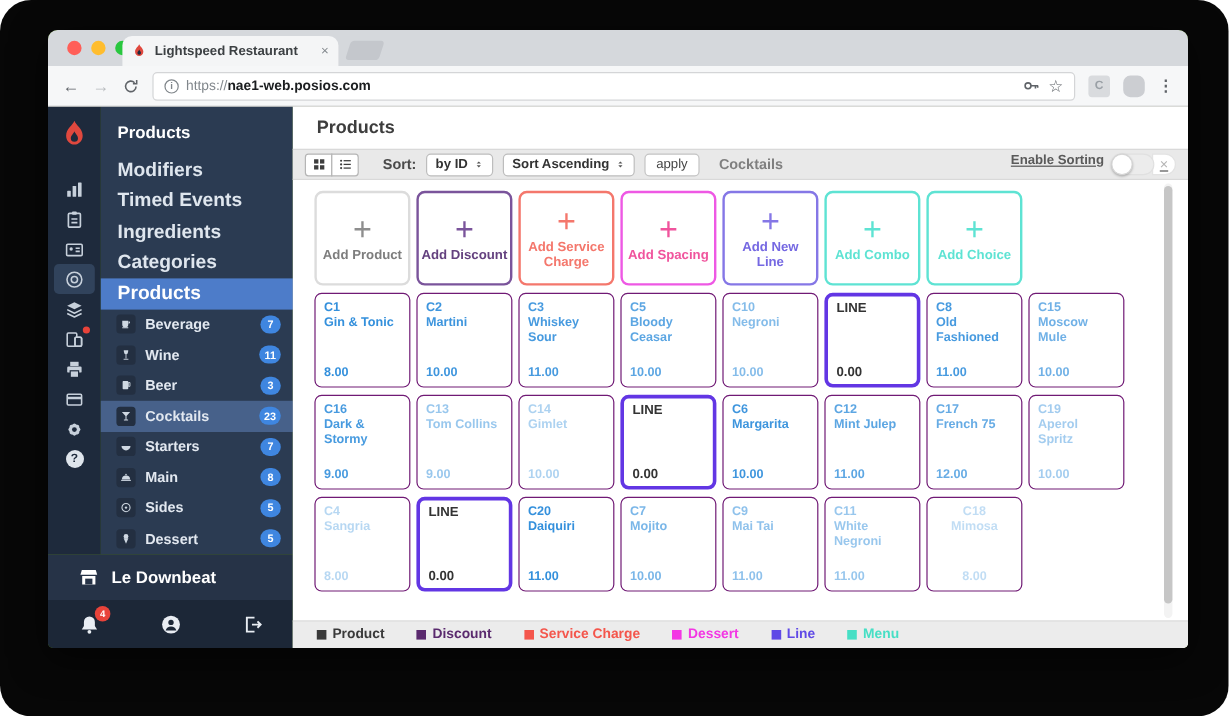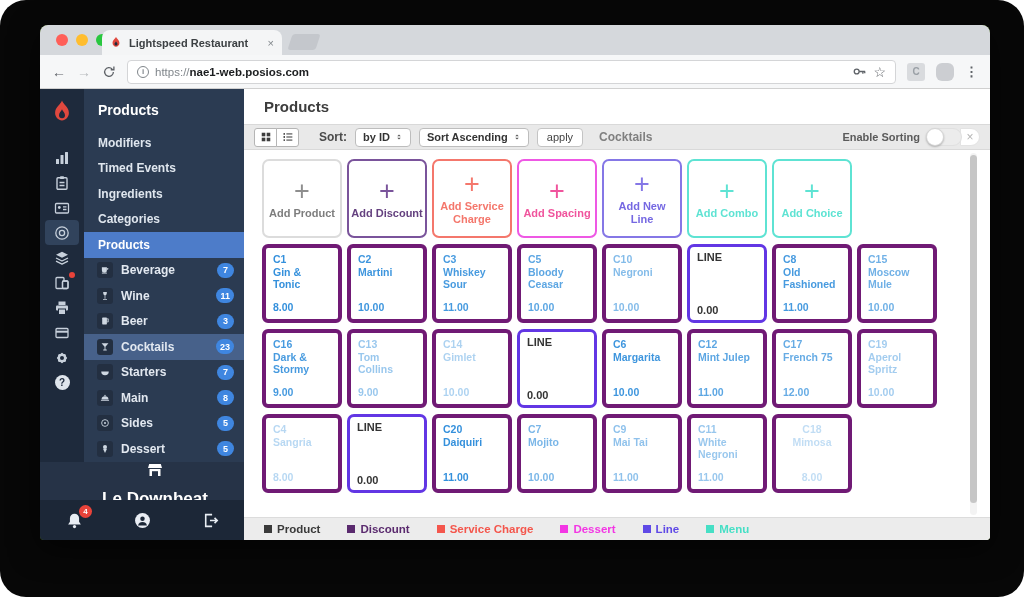--- a/index.html
+++ b/index.html
@@ -40,7 +40,7 @@
   .help-circle{width:15px;height:15px;border-radius:50%;background:#dfe5ec;color:#1e2a3c;font-size:10px;font-weight:700;display:flex;align-items:center;justify-content:center;}
   .panel{flex:1;background:#2b3b52;color:#e9edf3;display:flex;flex-direction:column;min-width:0;}
   .panel-title{padding:13px 14px 12px;font-size:14px;font-weight:700;color:#fff;}
-  .sb-item{height:25.5px;display:flex;align-items:center;padding:0 14px;font-size:12px;font-weight:700;color:#dfe6ee;}
+  .sb-item{height:25.5px;display:flex;align-items:center;padding:0 14px;font-size:16px;font-weight:700;color:#dfe6ee;}
   .sb-item.active{background:#4d7cc9;color:#fff;}
   .cat-item{height:25.5px;display:flex;align-items:center;gap:8px;padding:0 10px 0 13px;font-size:12px;font-weight:700;color:#e2e8f0;}
   .cat-item.active{background:#47618a;}

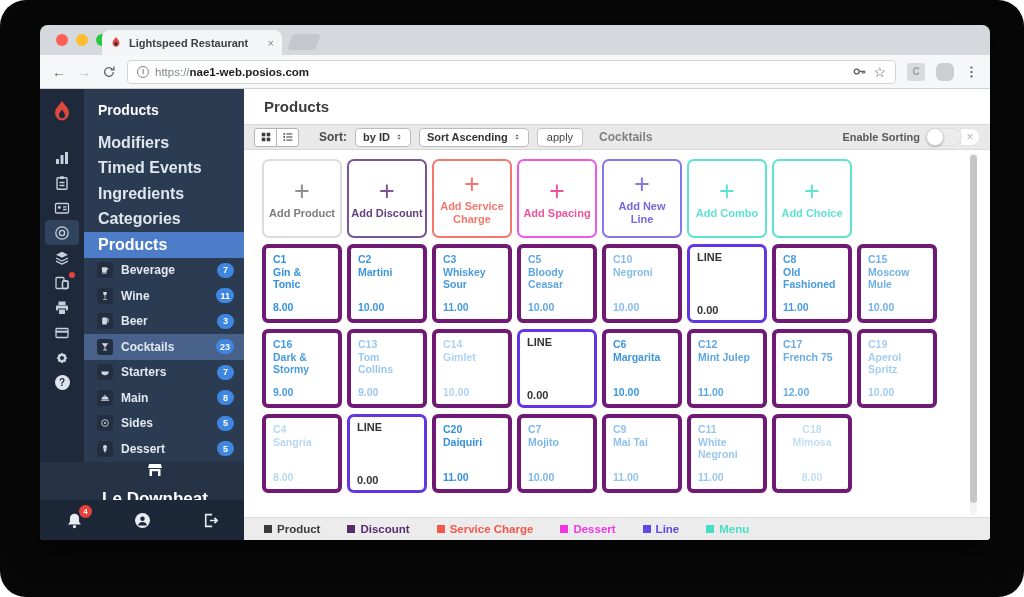--- a/index.html
+++ b/index.html
@@ -68,7 +68,7 @@
   .select .icn{width:8px;height:8px;color:#555;}
   .apply-btn{height:19px;background:#fff;border:1px solid #c4c4c4;border-radius:4px;padding:0 9px;font-size:11px;color:#444;display:flex;align-items:center;}
   .cat-name{color:#7f7f7f;font-weight:700;margin-left:8px;}
-  .tb-right{margin-left:auto;display:flex;align-items:center;gap:6px;}
+  .tb-right{margin-left:auto;display:flex;gap:6px;text-decoration:underline;}
   .es-label{font-weight:700;font-size:11px;color:#5a5a5a;}
   .toggle{width:36px;height:18px;background:#ececec;border:1px solid #e0e0e0;border-radius:10px;position:relative;}
   .knob{position:absolute;left:-1px;top:-1px;width:18px;height:18px;background:#fff;border:1px solid #d5d5d5;border-radius:50%;box-shadow:0 1px 2px rgba(0,0,0,.25);}

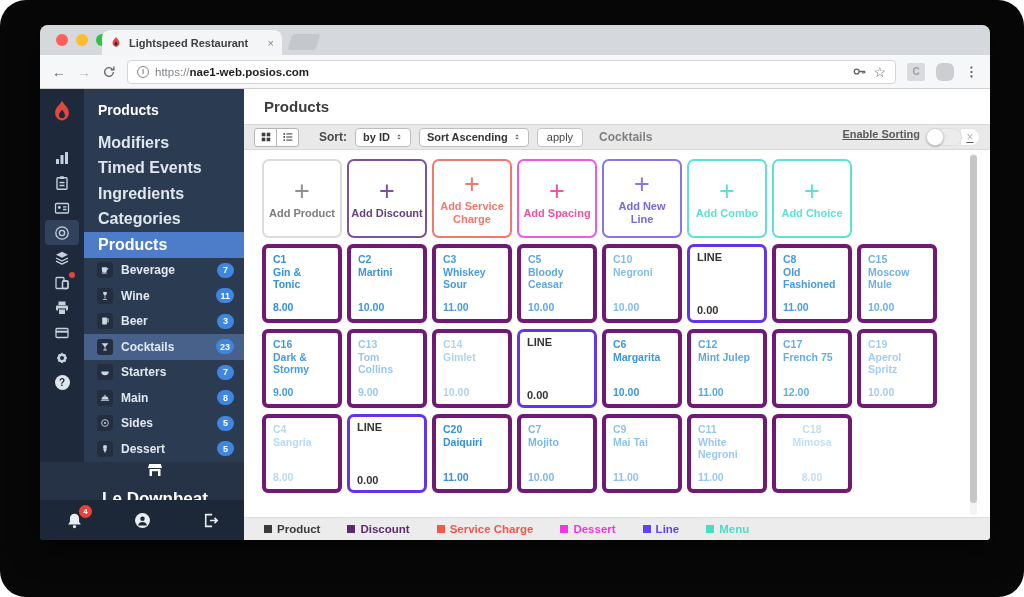--- a/index.html
+++ b/index.html
@@ -78,7 +78,7 @@
   .add-card{border:2px solid #ddd;border-radius:7px;background:#fff;display:flex;flex-direction:column;align-items:center;justify-content:center;padding:4px 2px;}
   .plus{font-size:27px;line-height:26px;font-weight:400;}
   .add-label{font-size:11px;font-weight:600;text-align:center;line-height:1.15;margin-top:3px;}
-  .p-card{border:4px solid #701a75;border-radius:6px;background:#fff;padding:5px 7px;display:flex;flex-direction:column;overflow:hidden;}
+  .p-card{border:1px solid #701a75;border-radius:6px;background:#fff;padding:5px 7px;display:flex;flex-direction:column;overflow:hidden;}
   .fadebox{flex:1;display:flex;flex-direction:column;font-size:10.5px;font-weight:700;line-height:1.2;}
   .p-price{margin-top:auto;}
   .l-card{border:3px solid #6236e4;border-radius:7px;background:#fff;padding:4px 7px;display:flex;flex-direction:column;color:#333;font-size:11px;font-weight:600;}

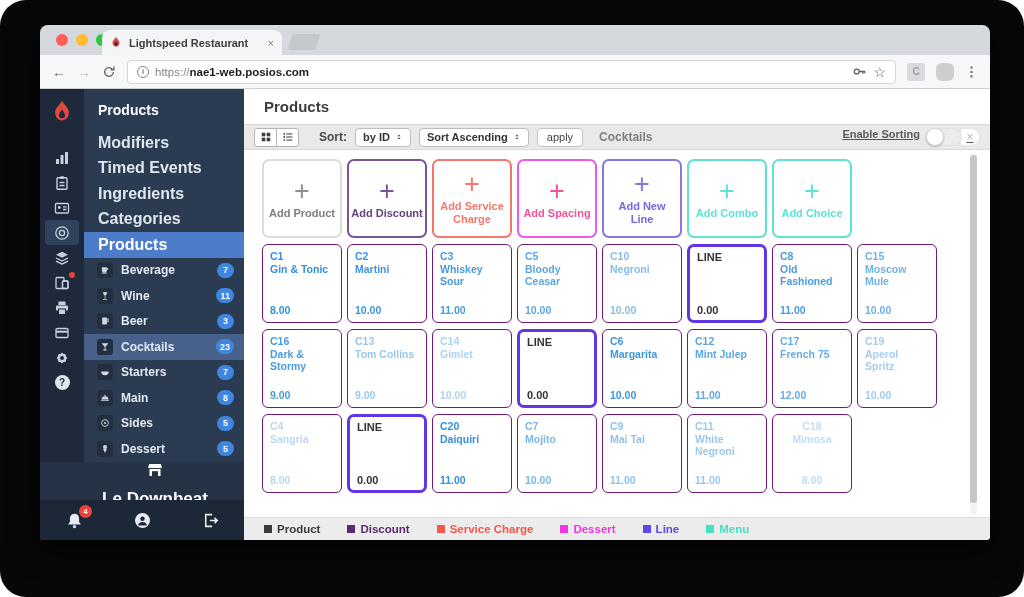--- a/index.html
+++ b/index.html
@@ -47,7 +47,7 @@
   .cat-ico{width:16px;height:16px;background:#232f41;border-radius:3px;color:#cfd8e2;flex:0 0 auto;display:flex;align-items:center;justify-content:center;}
   .cat-ico .icn{width:10px;height:10px;}
   .badge{margin-left:auto;min-width:17px;height:15px;border-radius:8px;background:#3f86e0;color:#fff;font-size:9px;font-weight:700;display:flex;align-items:center;justify-content:center;padding:0 4px;}
-  .loc-bar{height:38px;background:#263347;display:flex;align-items:center;gap:11px;padding-left:26px;color:#fff;font-size:17px;font-weight:700;flex-direction:column;}
+  .loc-bar{height:38px;background:#263347;display:flex;align-items:center;gap:11px;padding-left:26px;color:#fff;font-size:14px;font-weight:700;}
   .loc-bar .icn{width:16px;height:16px;color:#fff;}
   .bottom-bar{height:40px;background:#1c2737;display:flex;align-items:center;justify-content:space-around;color:#e8edf3;}
   .bb-btn{position:relative;width:22px;height:22px;display:flex;align-items:center;justify-content:center;}

